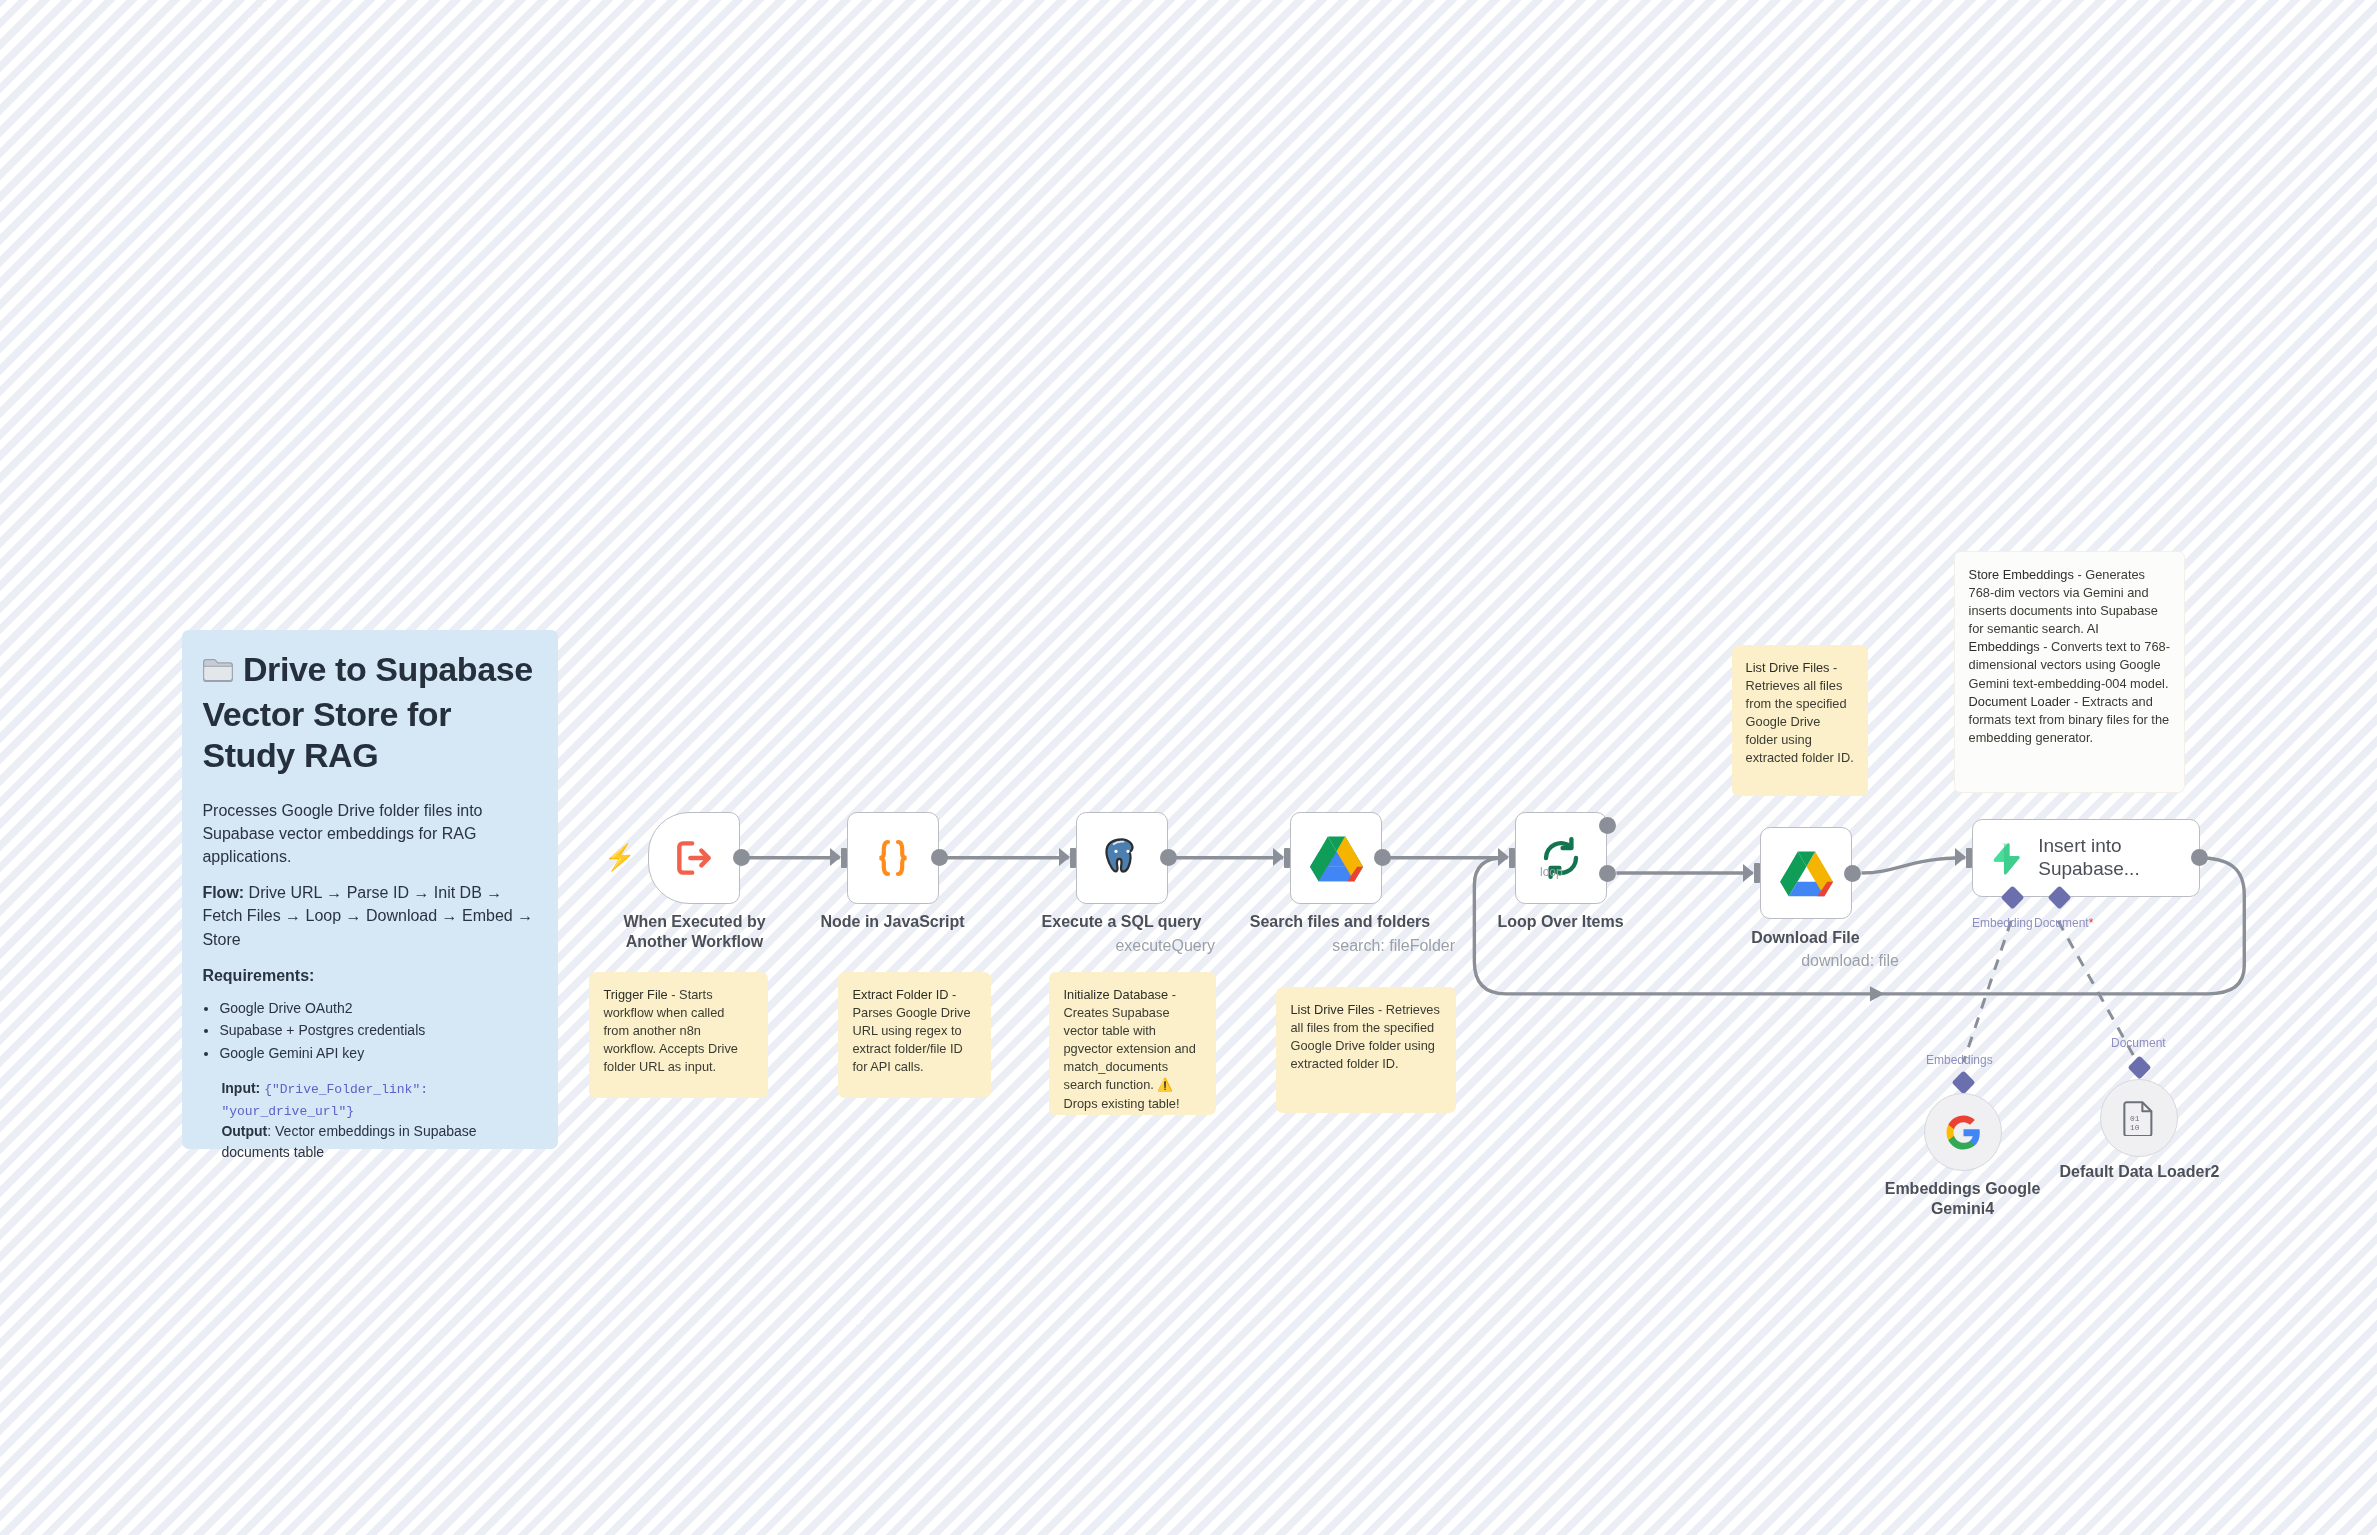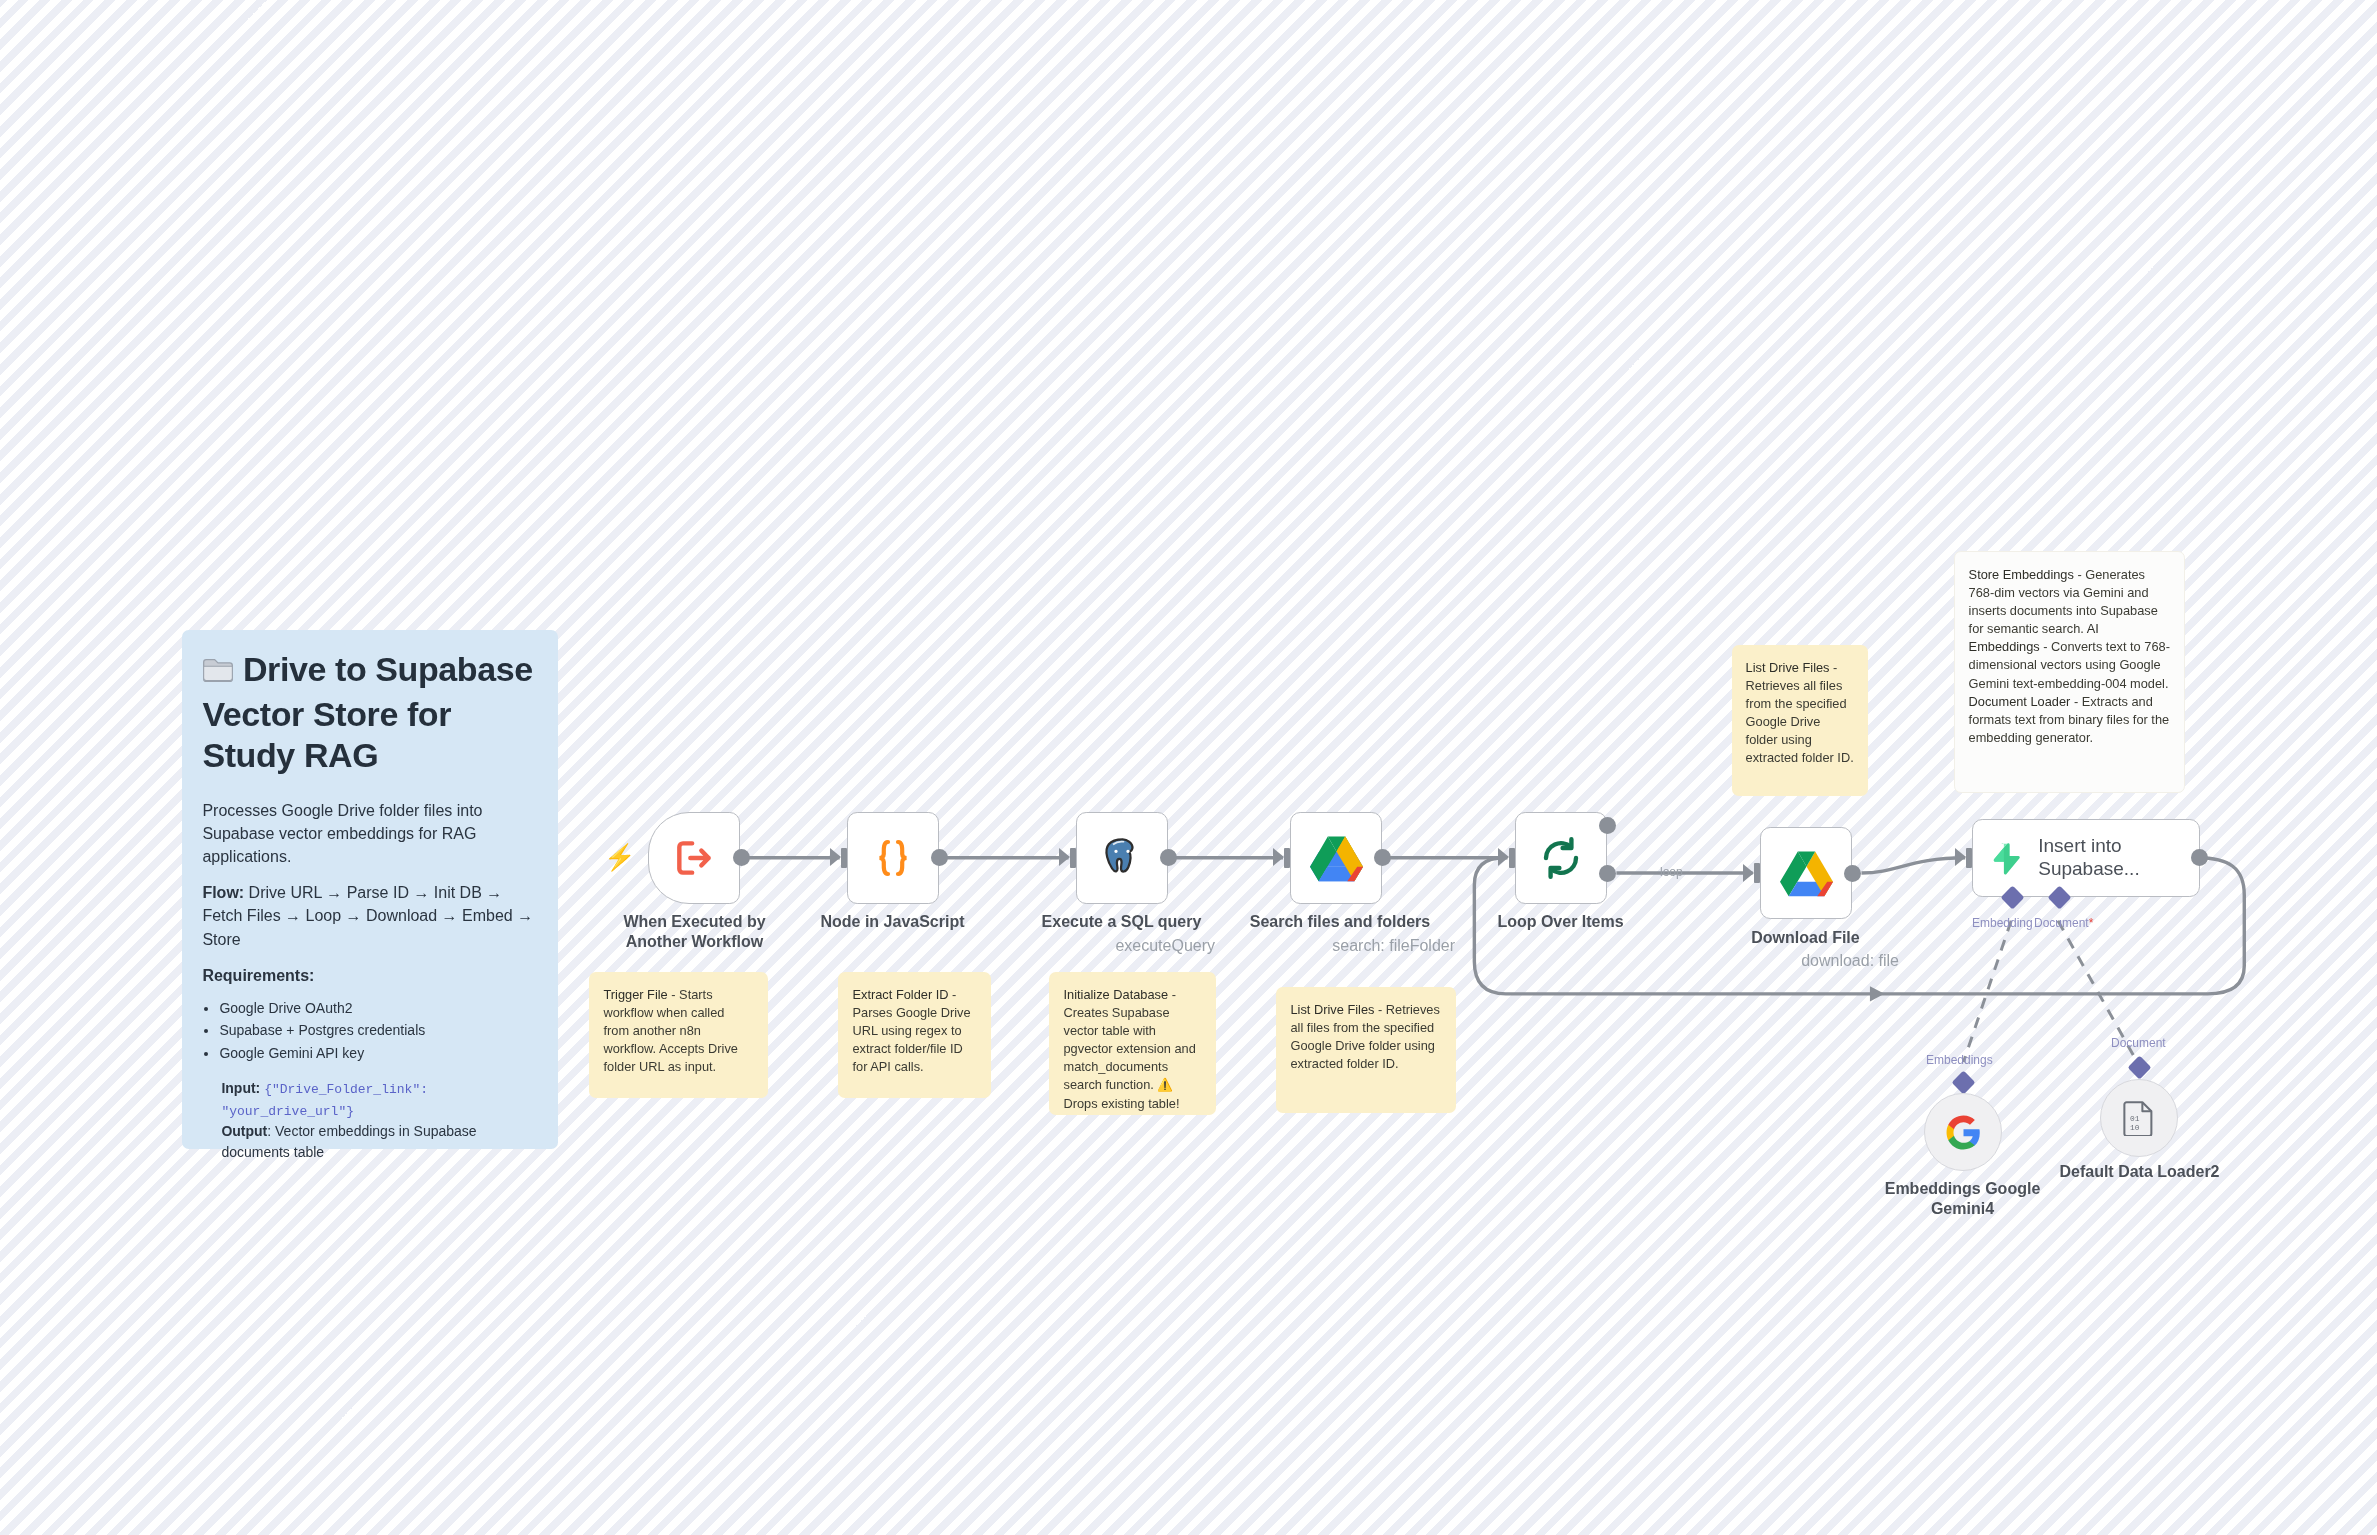--- a/index.html
+++ b/index.html
@@ -349,7 +349,7 @@
   </div>
   <div class="dot" style="left:1599px; top:817px;"></div>
   <div class="dot" style="left:1599px; top:865px;"></div>
-  <div class="loop-tag" style="left:1660px; top:865px;">loop</div>
+  <div class="loop-tag" style="left:1540px; top:865px;">loop</div>
   <div class="node-title" style="left:1467px; top:912px; width:187px;">Loop Over Items</div>
 
   <div class="inarrow" style="left:1743px; top:864px;"></div>

